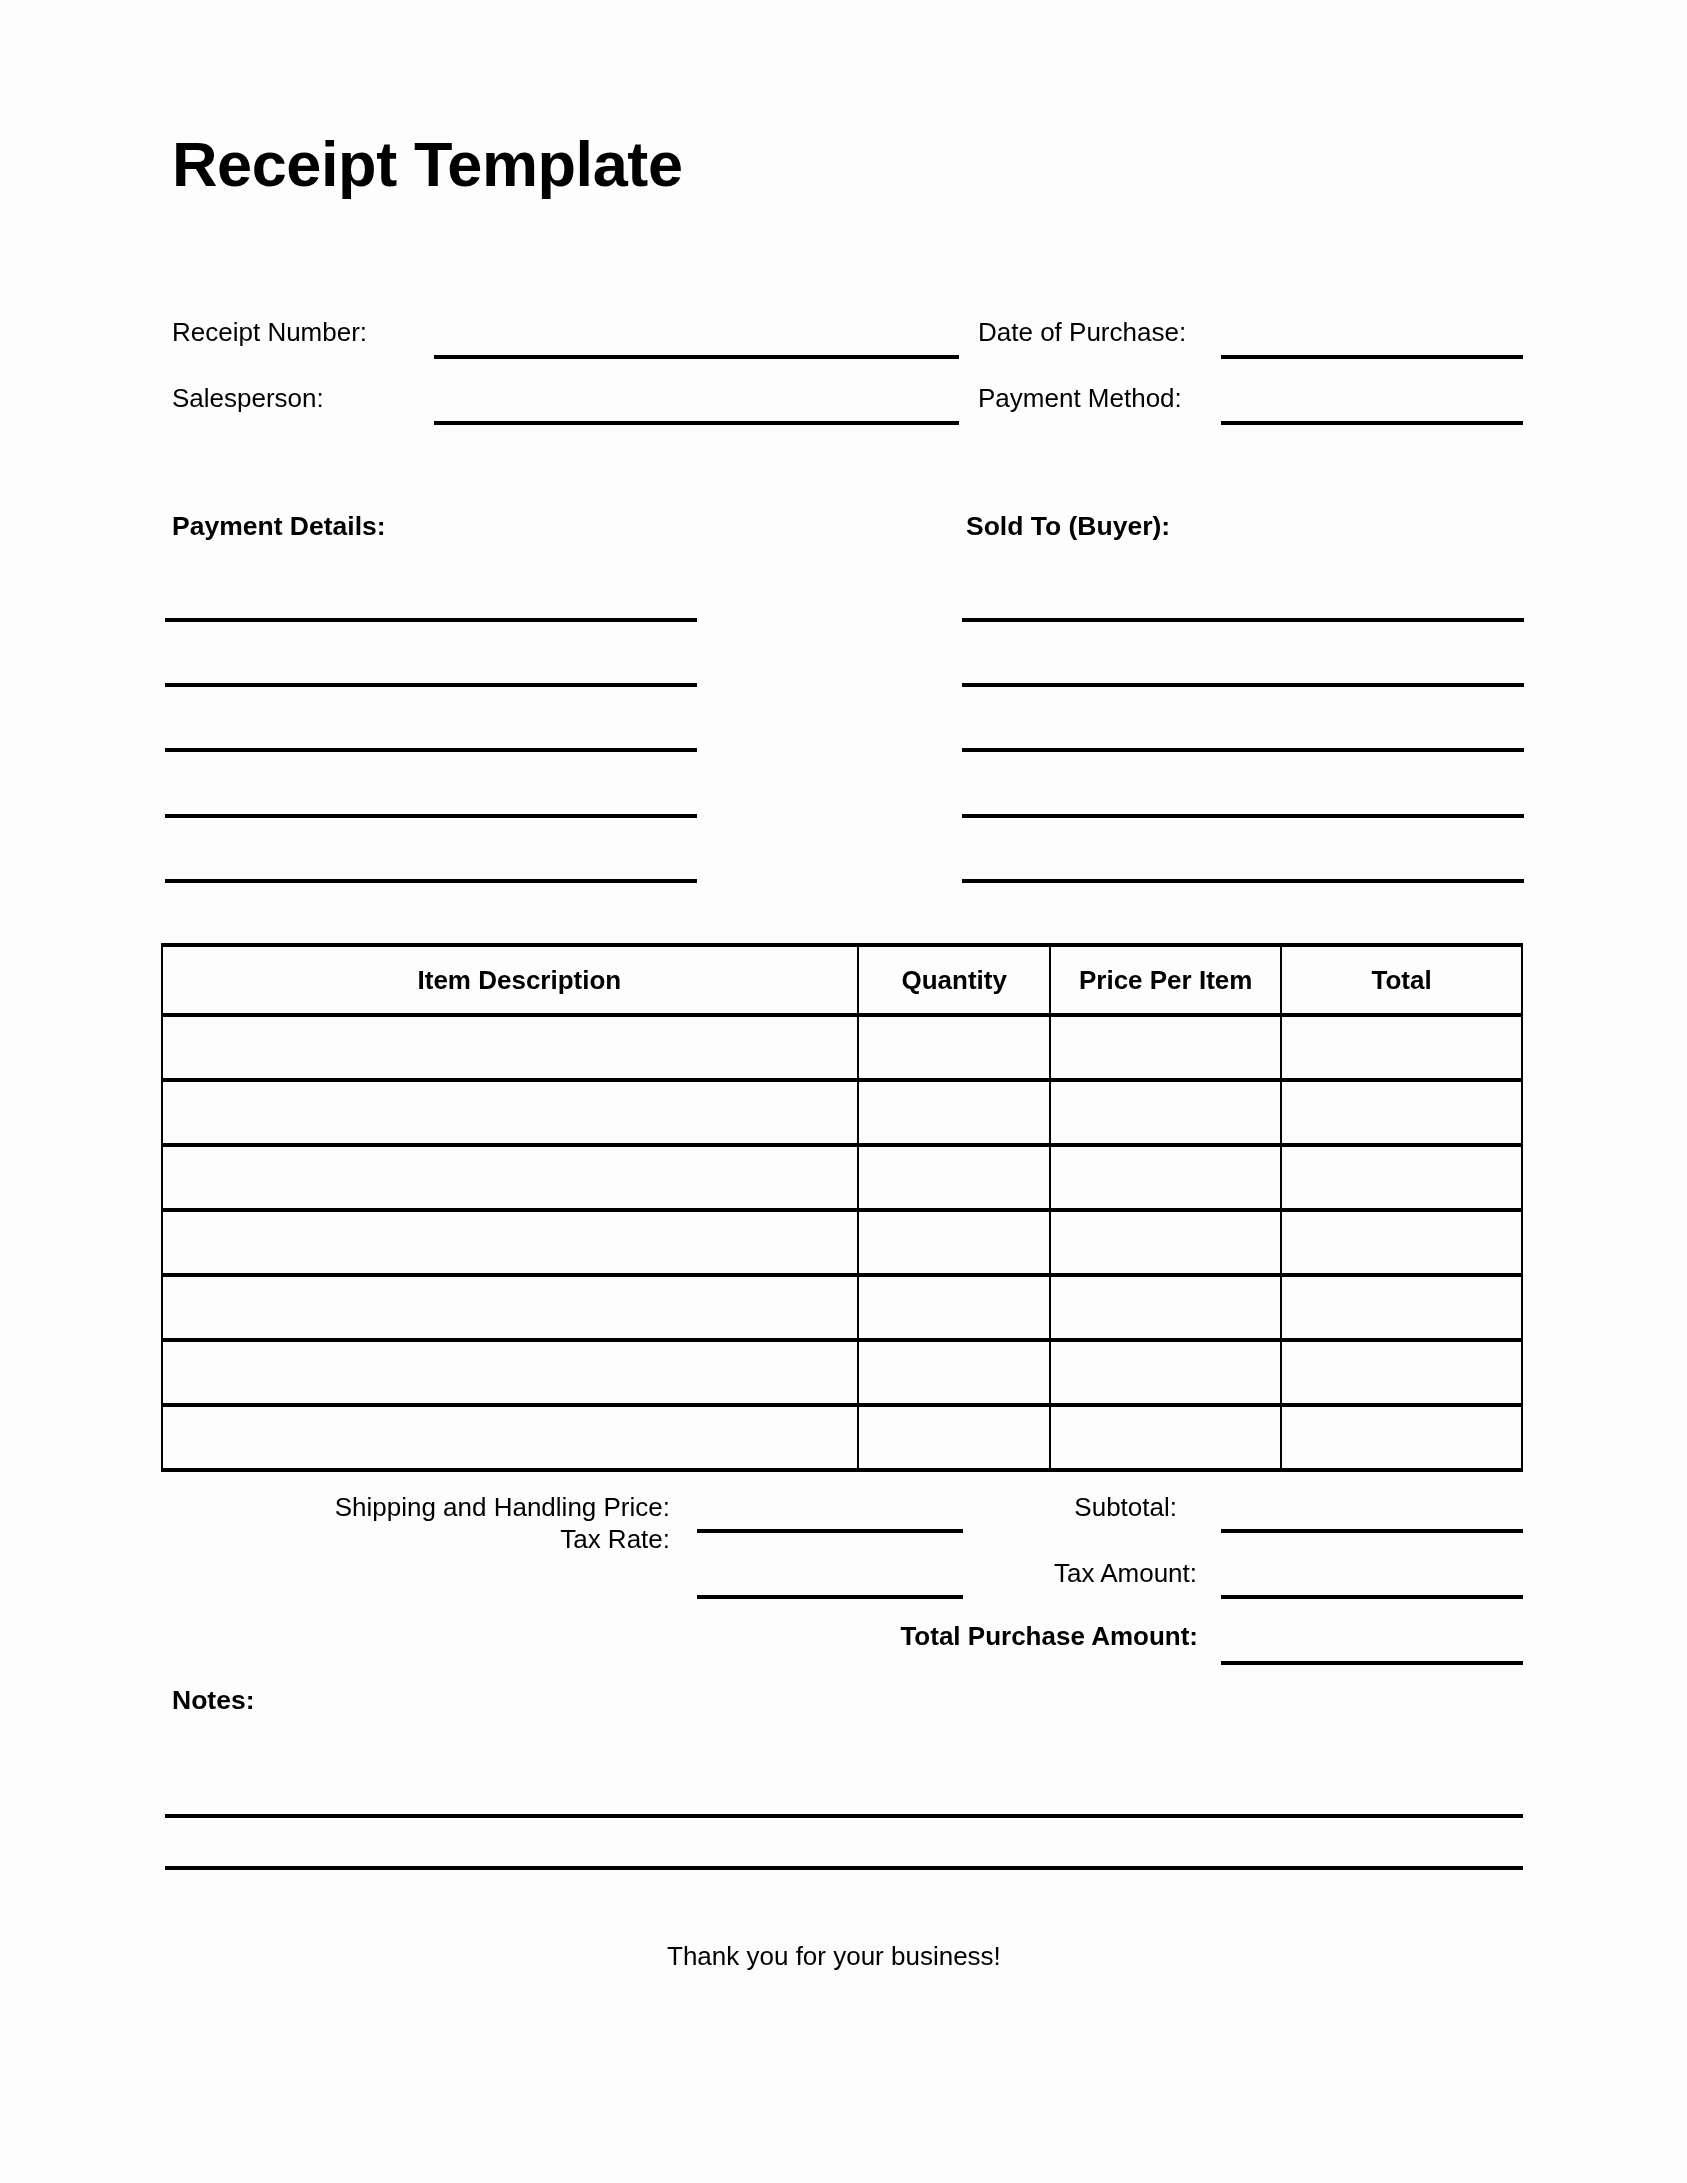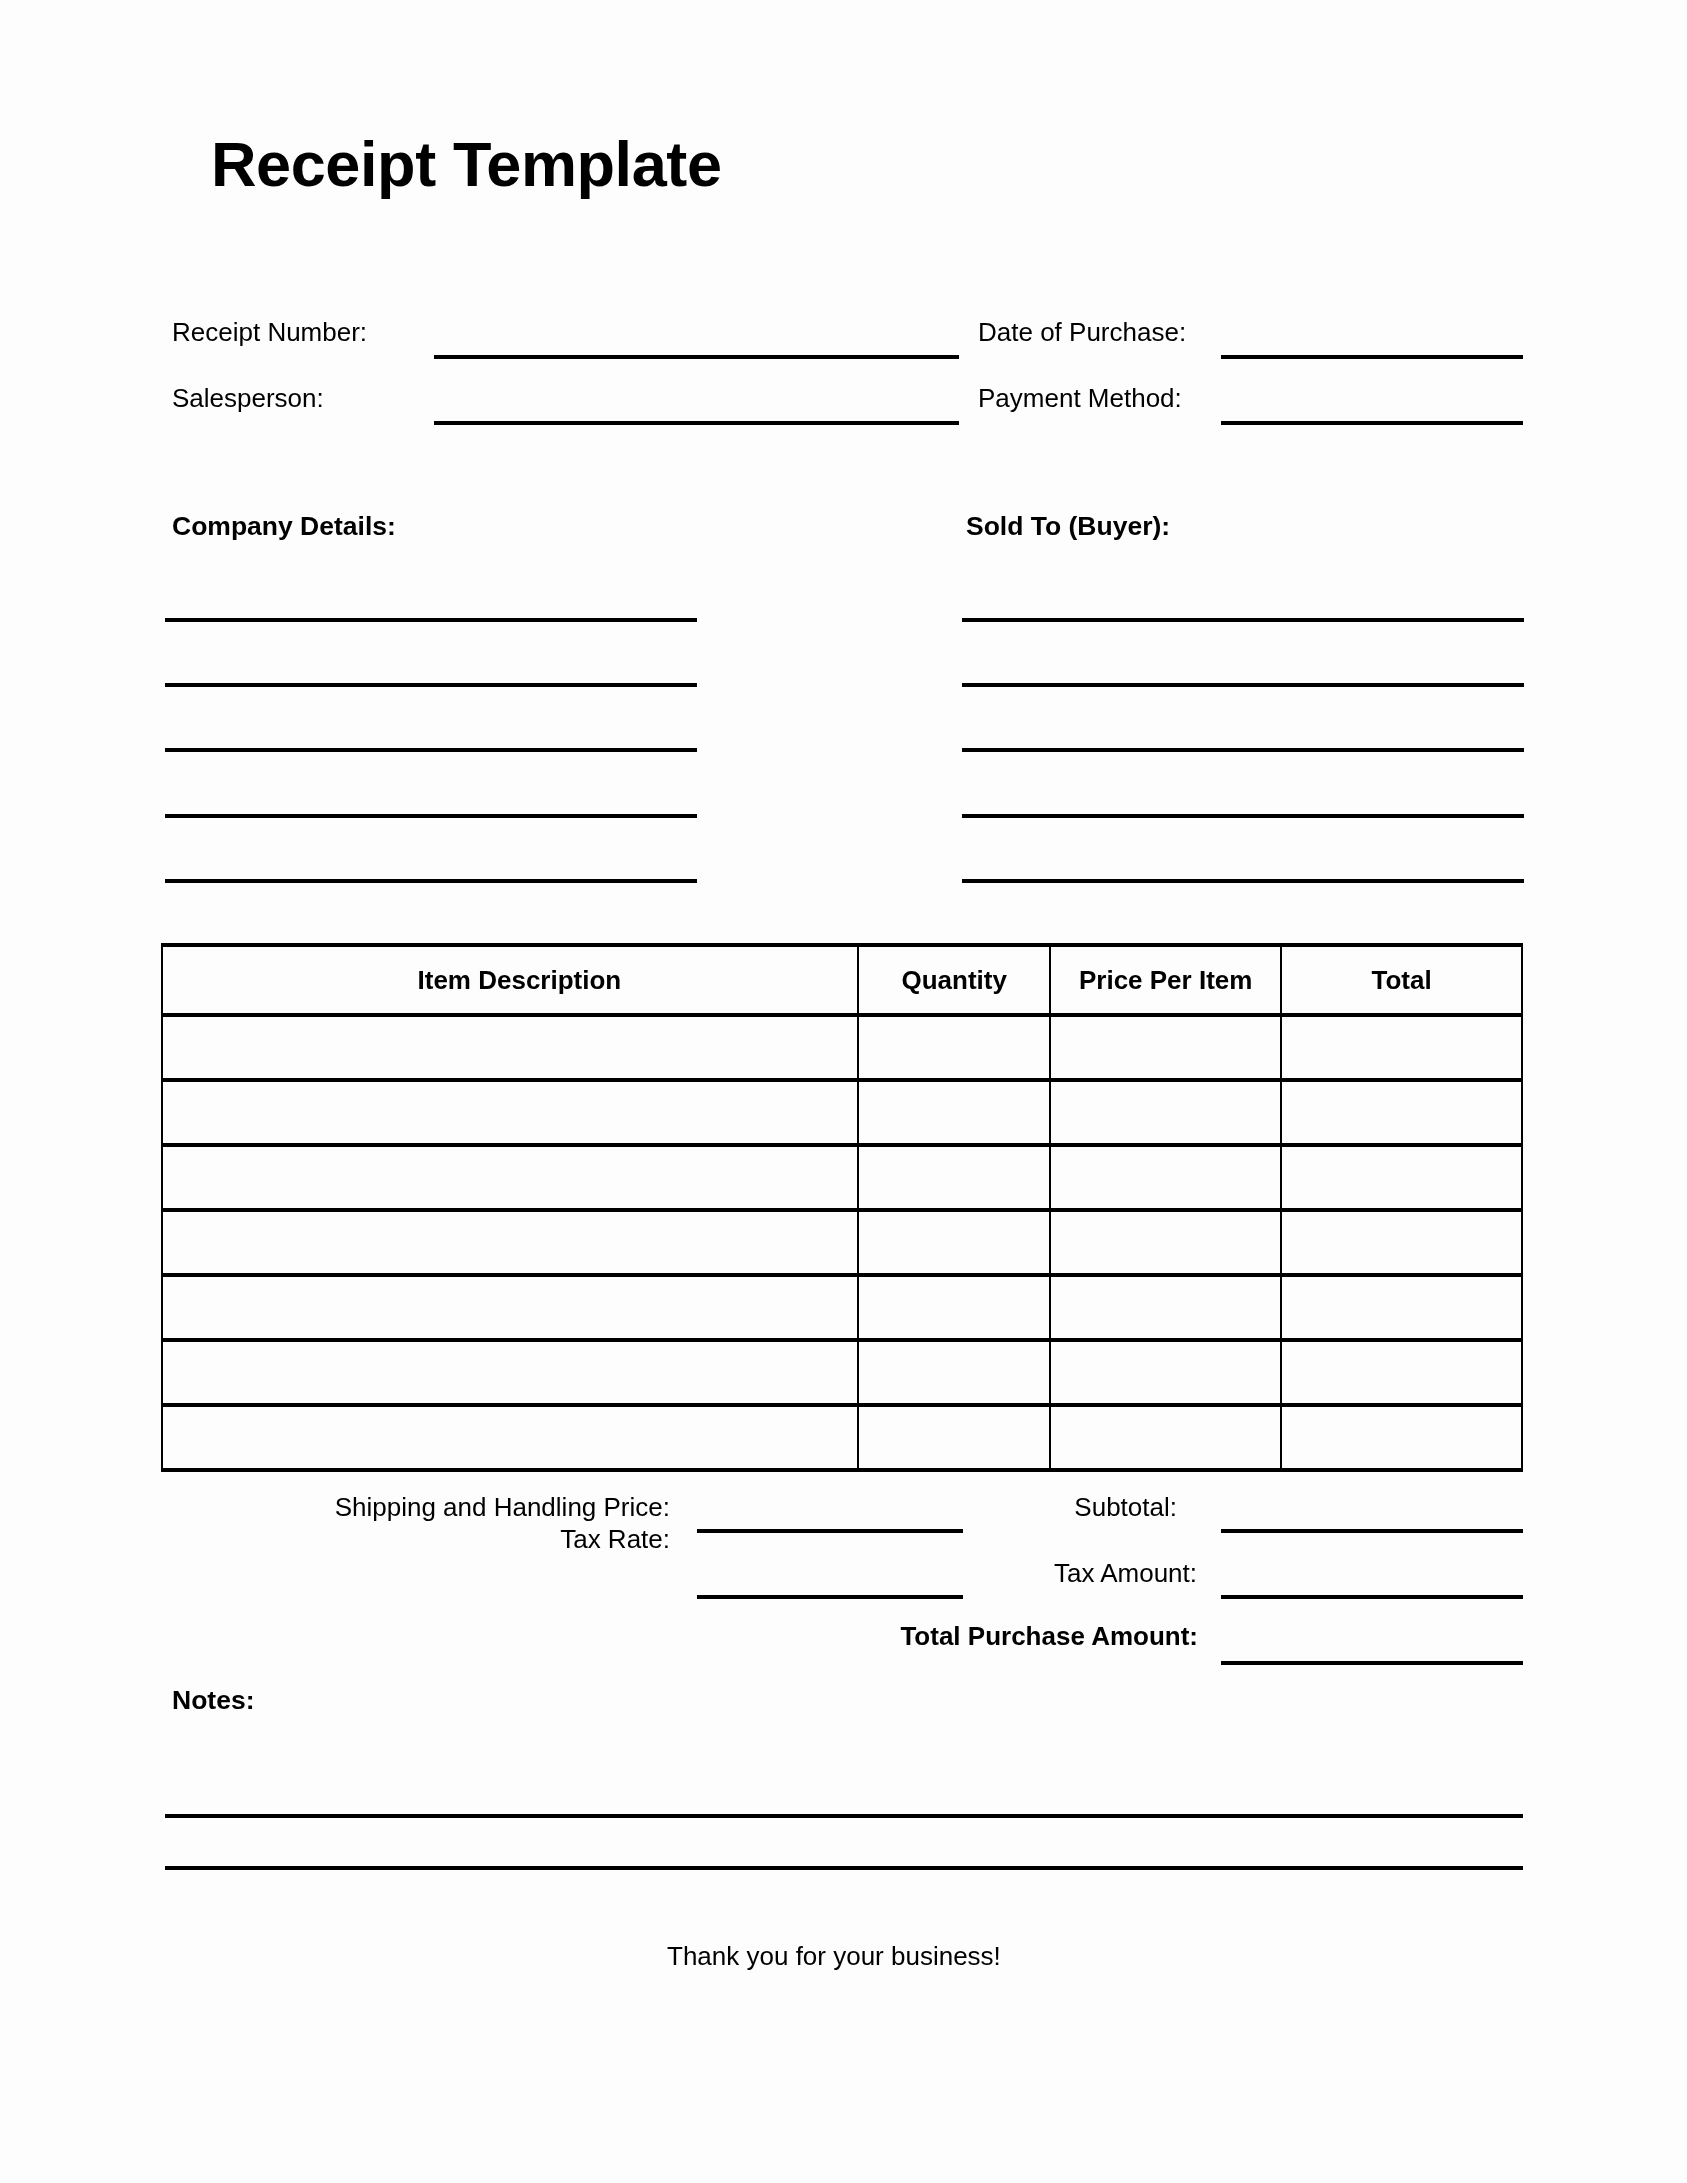--- a/index.html
+++ b/index.html
@@ -36,7 +36,6 @@
     letter-spacing: -0.4px;
     line-height: 1.05;
     white-space: nowrap;
-    margin-left: 39px;
   }
 
   

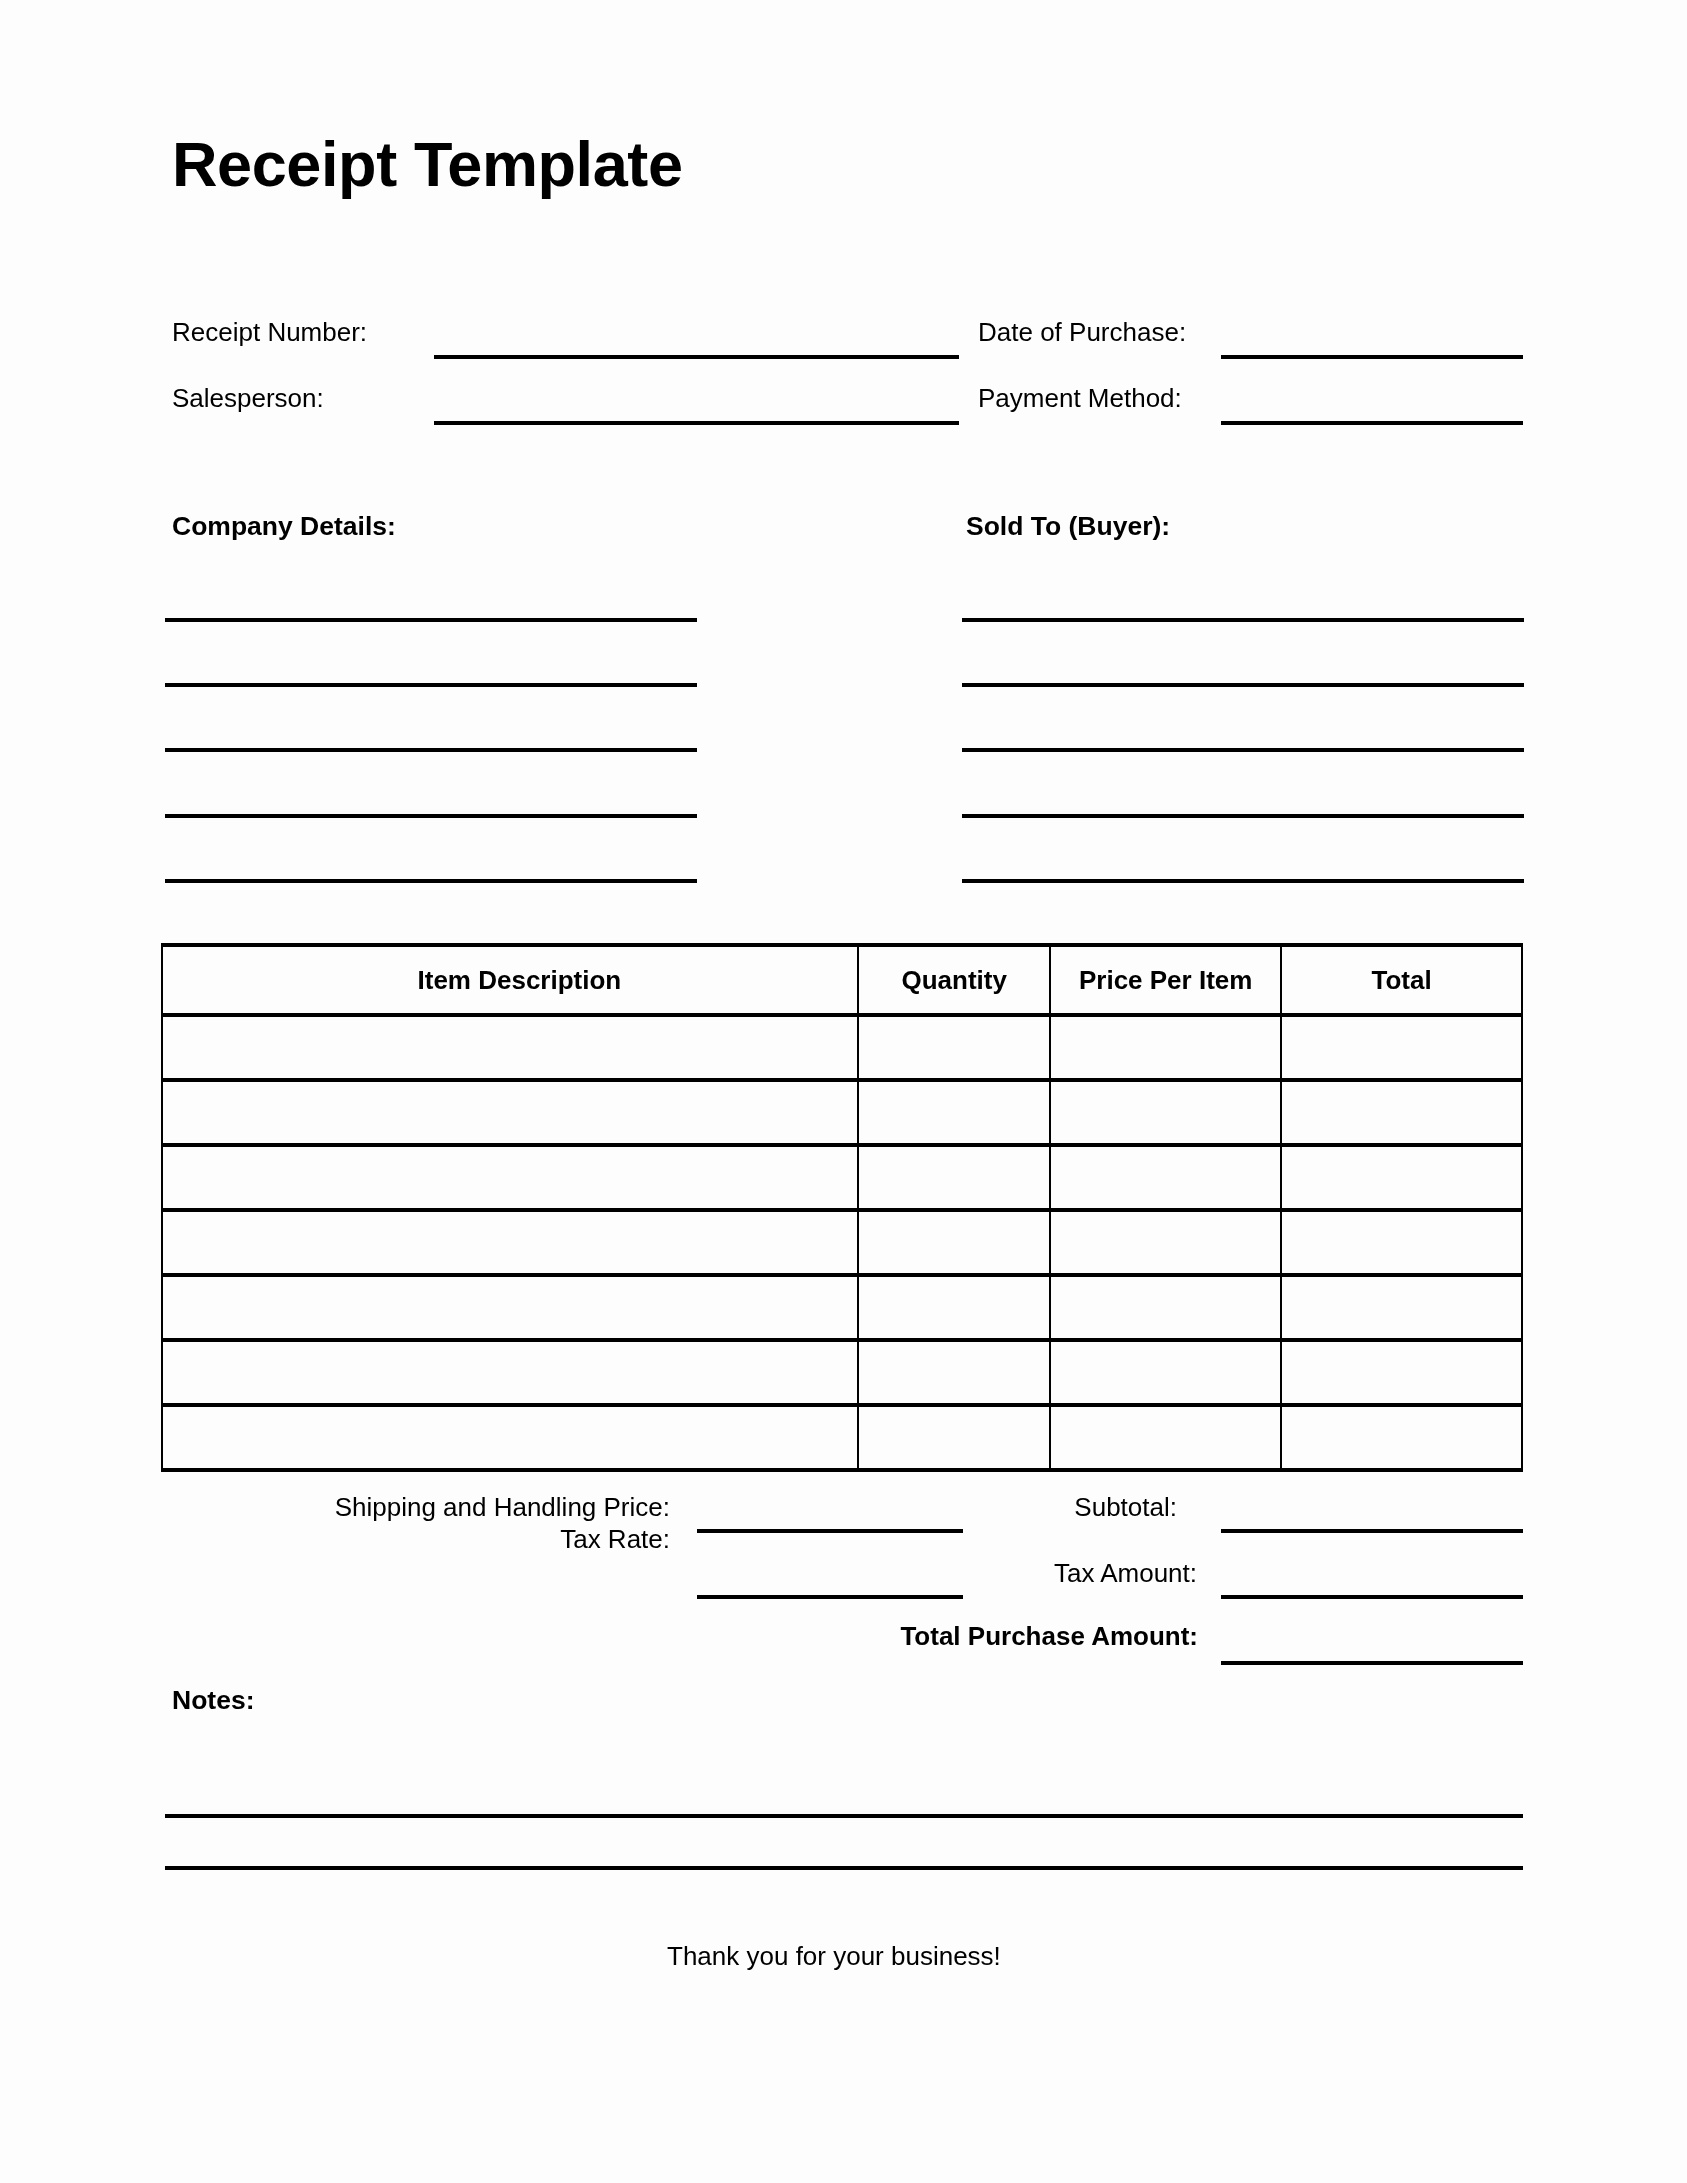--- a/index.html
+++ b/index.html
@@ -171,7 +171,7 @@
   <div class="hdr-label" style="left:978px; top:385px;">Payment Method:</div>
   <div class="rule" style="left:1221px; top:421px; width:302px;"></div>
 
-  <div class="sec-head" style="left:172px; top:513px;">Company Details:</div>
+  <div class="sec-head" style="left:172px; top:513px;">Payment Details:</div>
 
   <div class="rule" style="left:165px; top:618px; width:532px;"></div>
   <div class="rule" style="left:165px; top:683px; width:532px;"></div>

